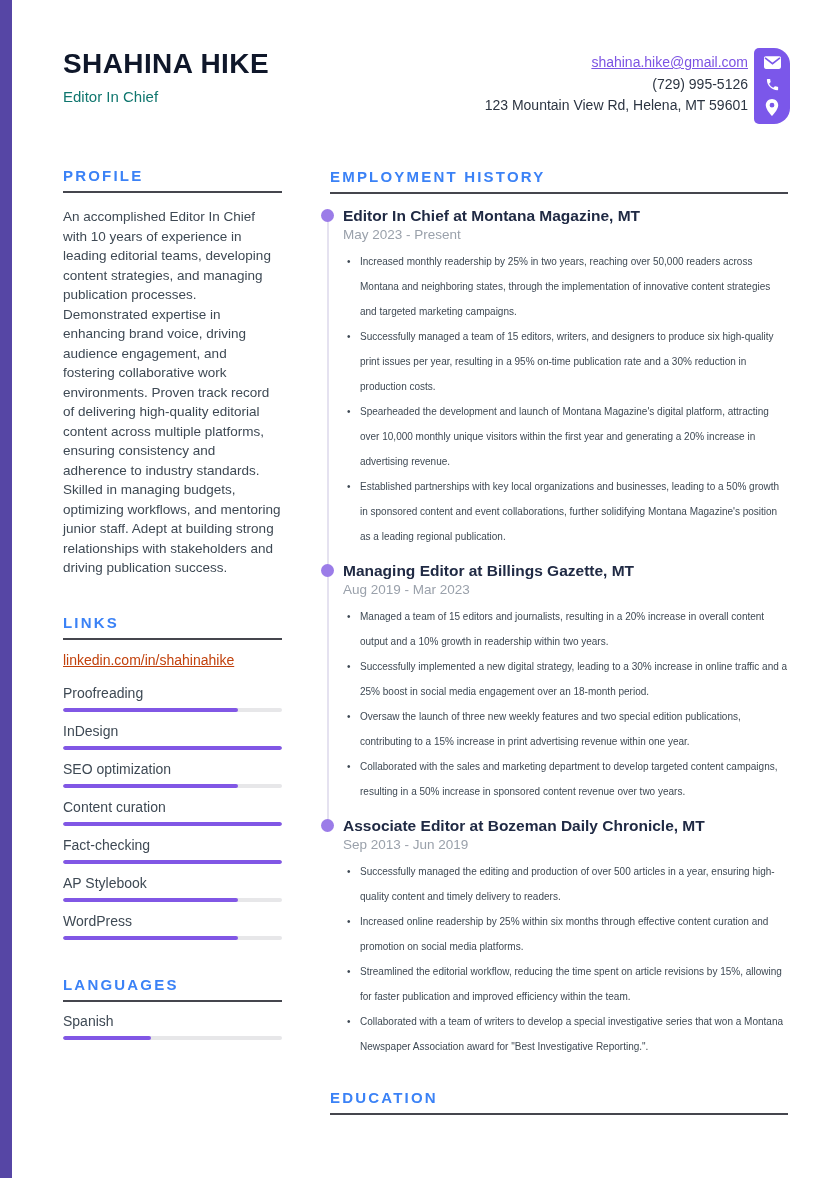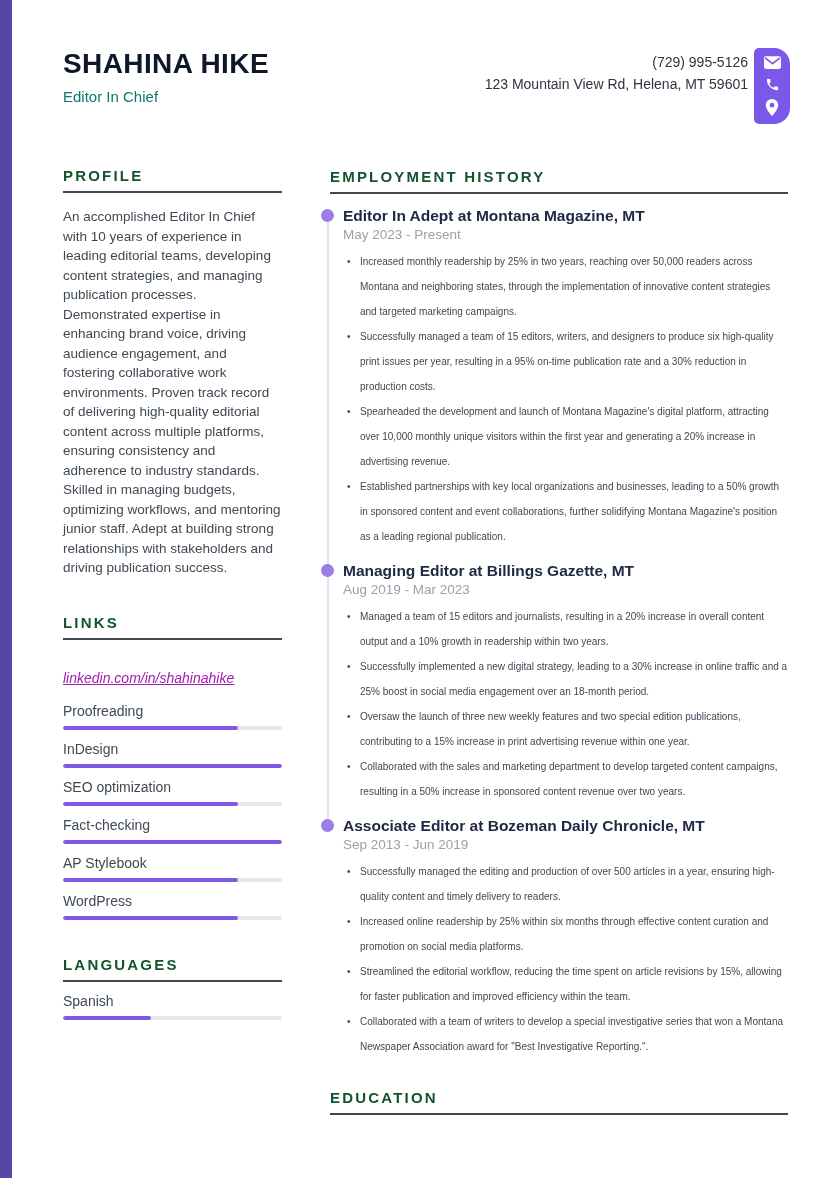--- a/index.html
+++ b/index.html
@@ -63,6 +63,7 @@
 <div class="job-subtitle">Editor In Chief</div>
 
 <div class="contact">
+  <div><a href="#">shahina.hike@gmail.com</a></div>
   <div>(729) 995-5126</div>
   <div>123 Mountain View Rd, Helena, MT 59601</div>
 </div>

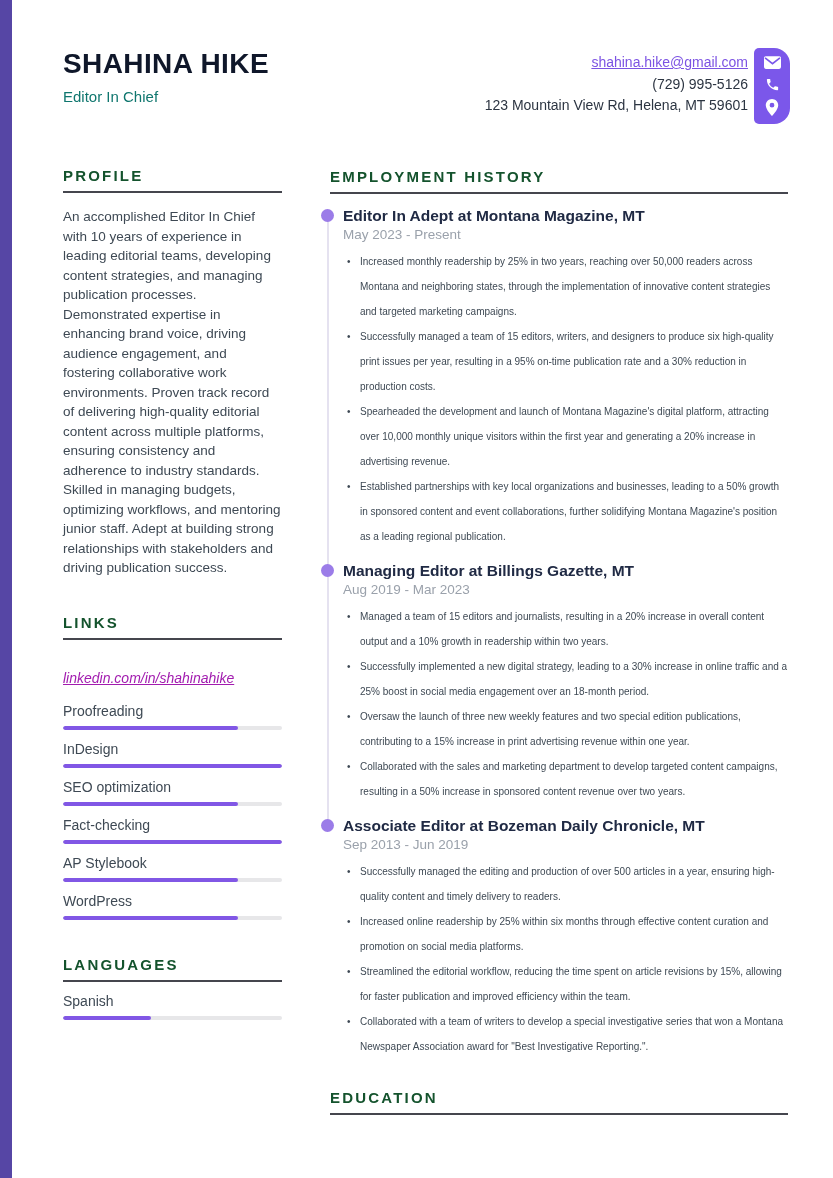--- a/index.html
+++ b/index.html
@@ -25,7 +25,7 @@
   .left-col{position:absolute;left:63px;top:167px;width:219px;}
   .right-col{position:absolute;left:330px;top:168px;width:458px;}
 
-  .section-h{font-size:15px;font-weight:700;letter-spacing:2.2px;color:#14532d;
+  .section-h{font-size:15px;font-weight:700;letter-spacing:2.2px;color:#3b82f6;
              padding-bottom:7px;border-bottom:2px solid #45464e;line-height:17px;}
 
   

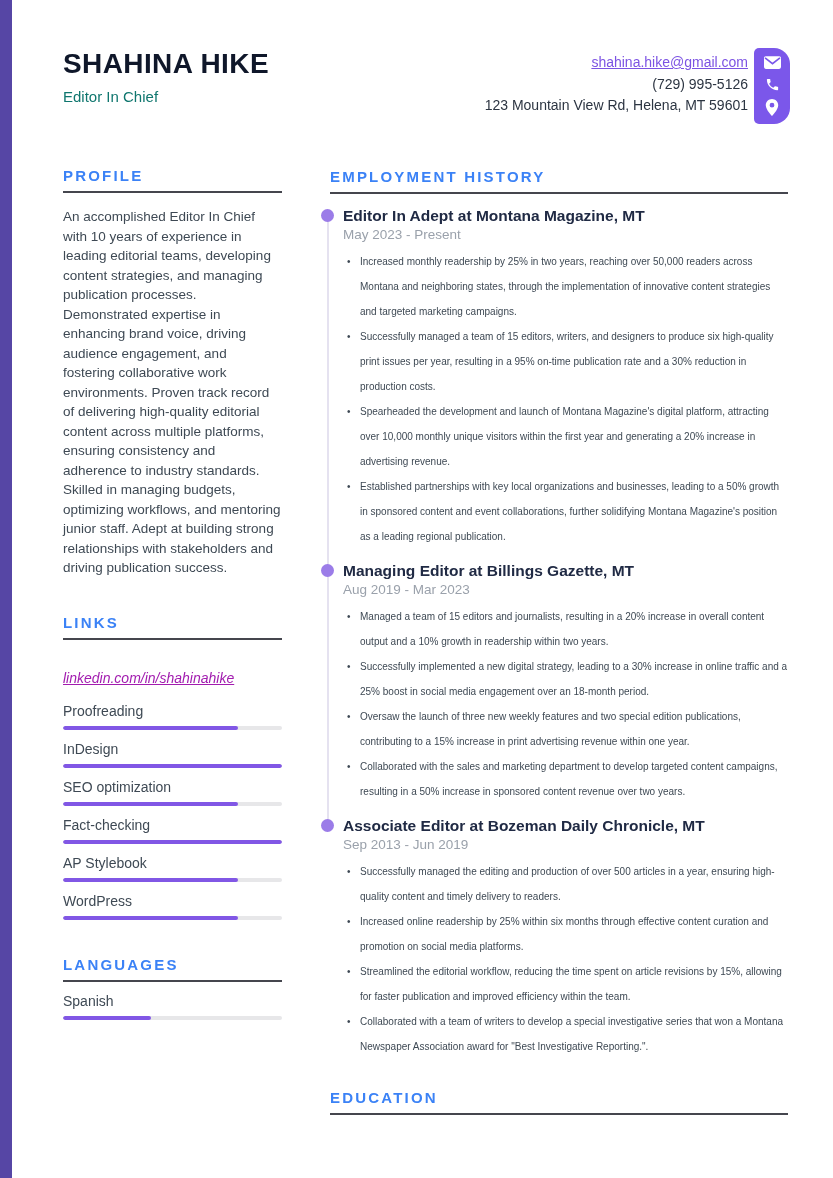--- a/index.html
+++ b/index.html
@@ -149,7 +149,7 @@
 
     <div class="job">
       <span class="job-dot"></span>
-      <div class="job-title">Editor In Adept at Montana Magazine, MT</div>
+      <div class="job-title">Editor In Chief at Montana Magazine, MT</div>
       <div class="job-dates">May 2023 - Present</div>
       <ul>
         <li>Increased monthly readership by 25% in two years, reaching over 50,000 readers across Montana and neighboring states, through the implementation of innovative content strategies and targeted marketing campaigns.</li>

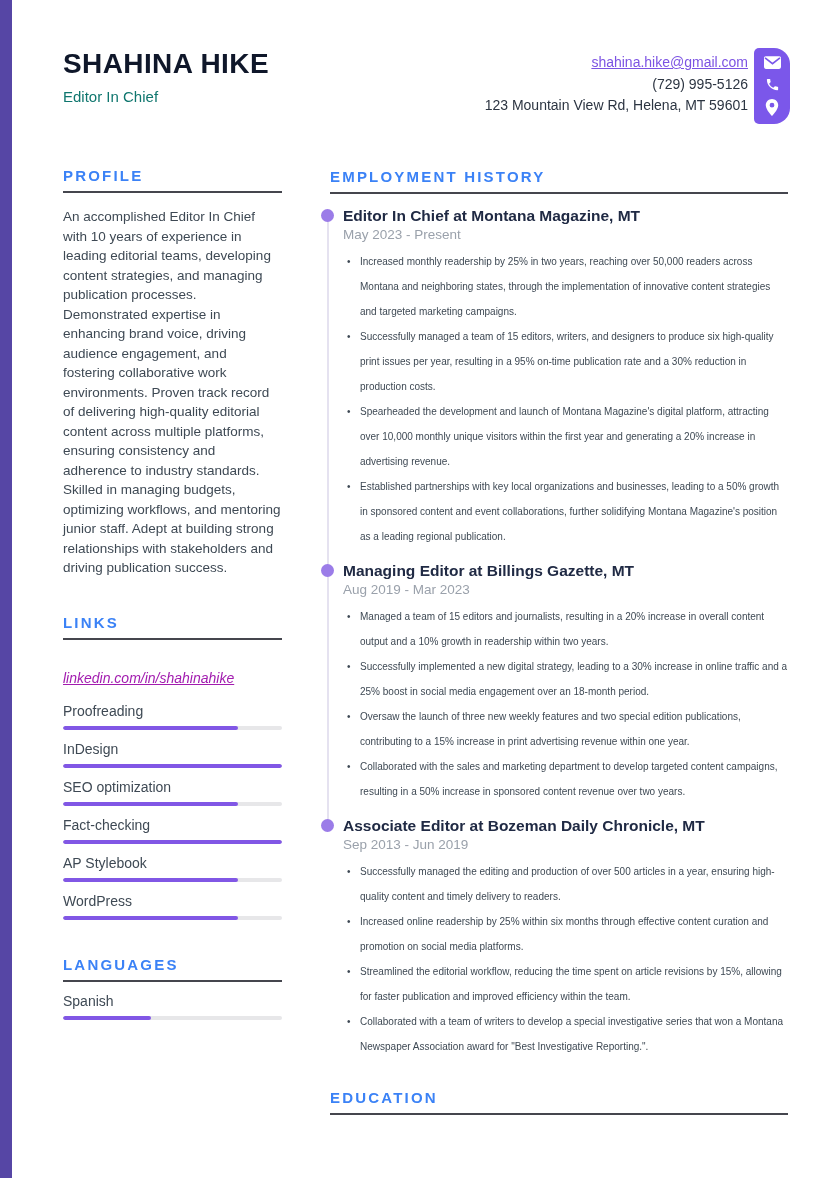--- a/index.html
+++ b/index.html
@@ -31,7 +31,7 @@
   
   .profile-text{margin-top:14px;font-size:13.5px;line-height:19.5px;color:#3e4954;}
   .links-h{margin-top:36px;}
-  .link-item{display:inline-block;margin-top:30px;font-size:14px;color:#a21caf;text-decoration:underline;font-style:italic;}
+  .link-item{display:inline-block;margin-top:12px;font-size:14px;color:#c2410c;text-decoration:underline;}
   .skills-h{margin-top:38px;}
   .langs-h{margin-top:36px;}
   .meter-item{margin-top:11px;}

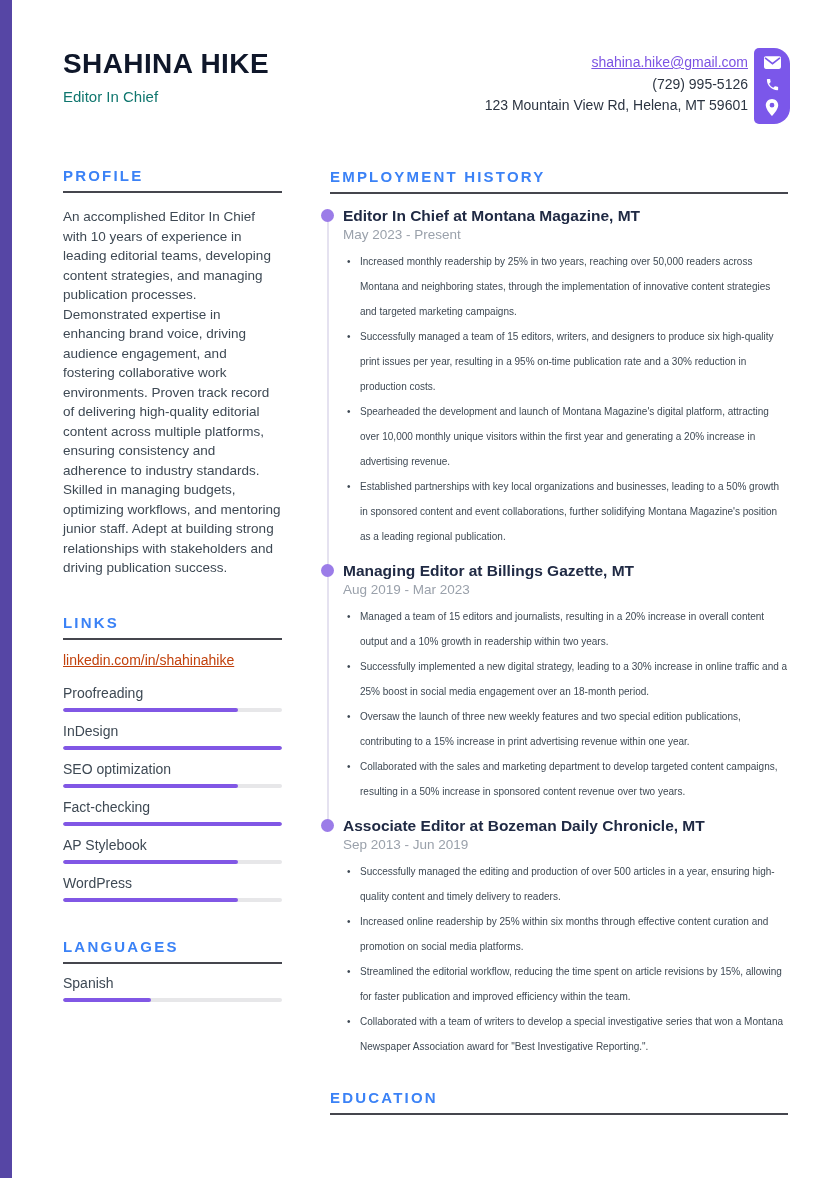--- a/index.html
+++ b/index.html
@@ -114,6 +114,12 @@
       </div>
   </div>
   <div class="meter-item">
+    <div class="meter-label">Content curation</div>
+    <div class="meter-track">
+        <div class="meter-fill" style="width: 100%;"></div>
+      </div>
+  </div>
+  <div class="meter-item">
     <div class="meter-label">Fact-checking</div>
     <div class="meter-track">
         <div class="meter-fill" style="width: 100%;"></div>

